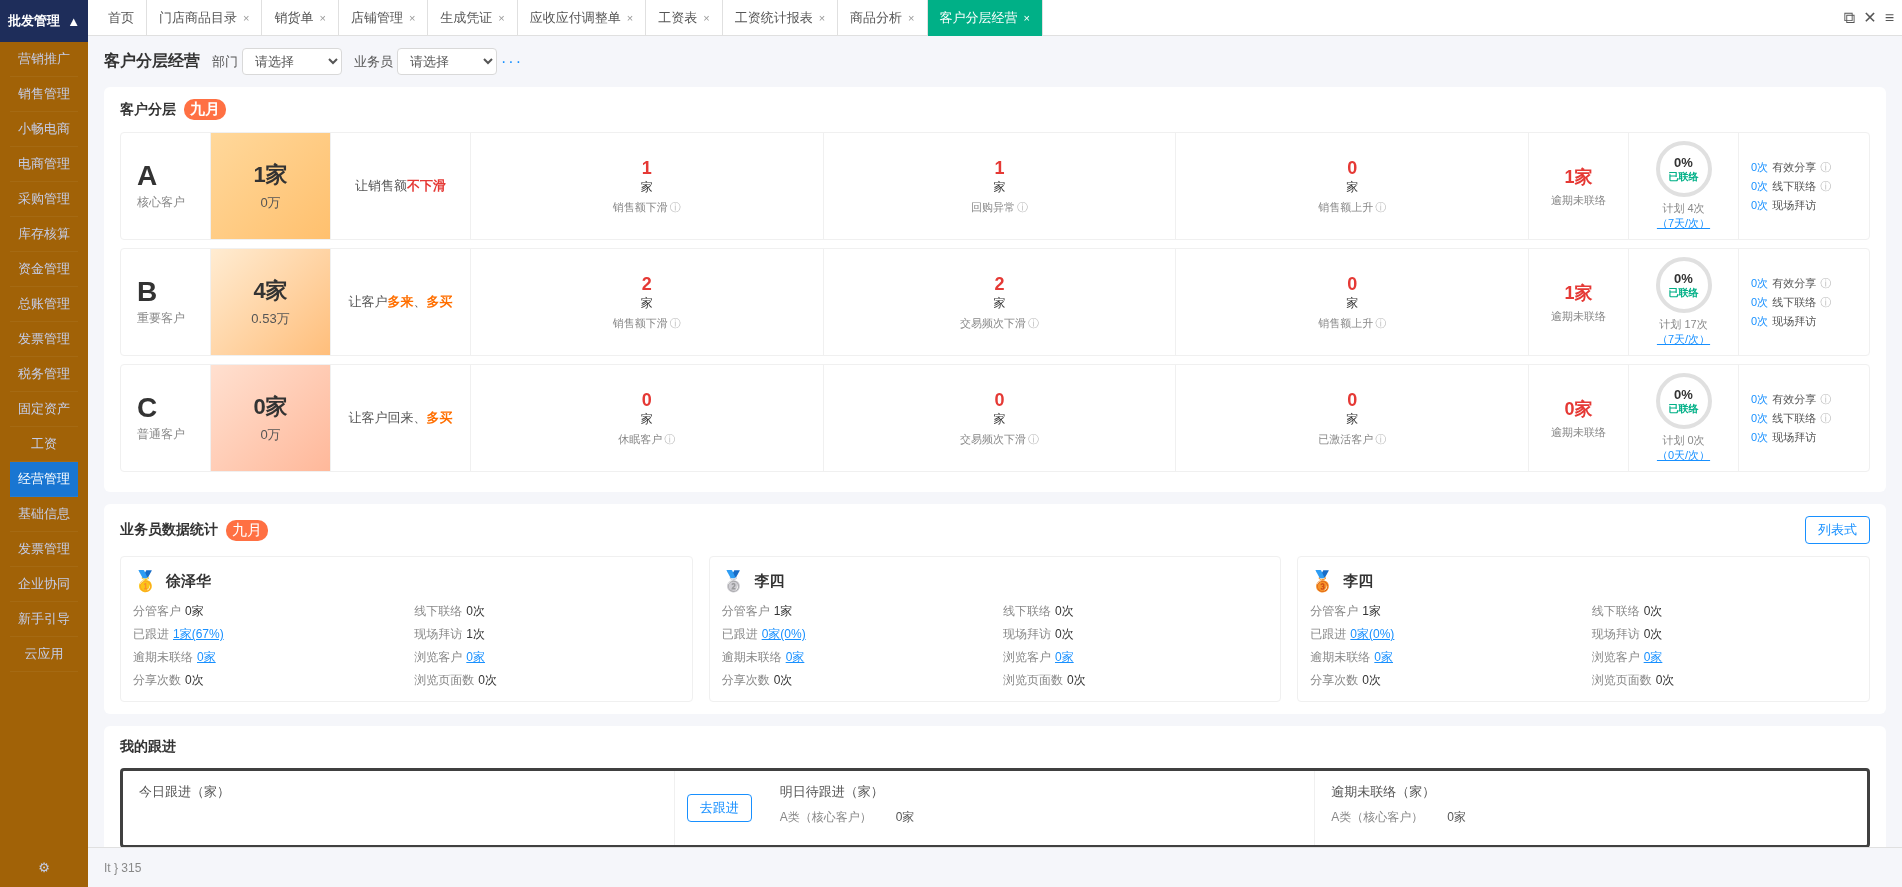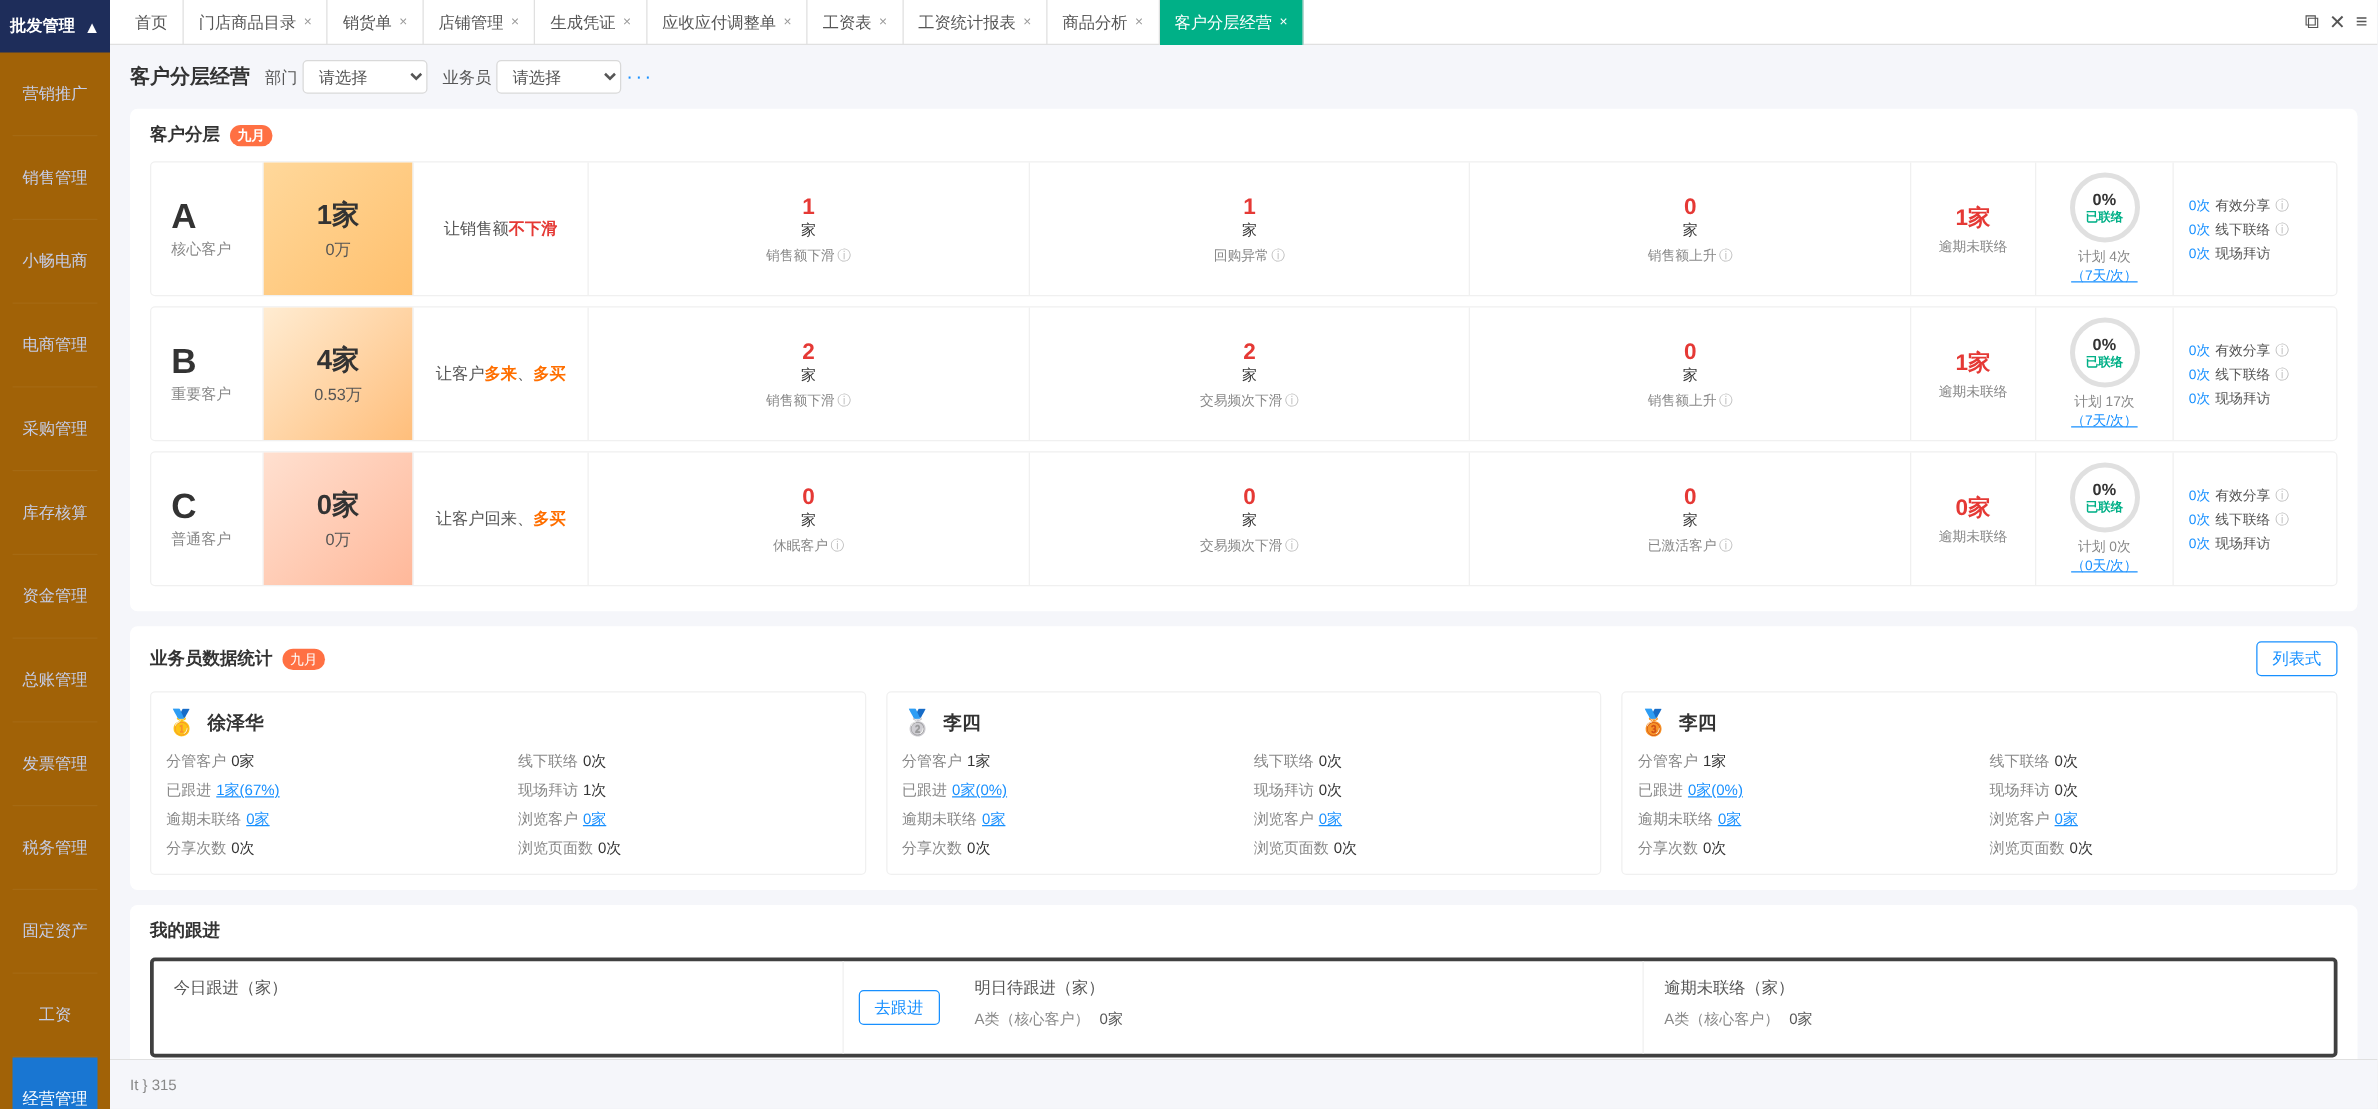--- a/index.html
+++ b/index.html
@@ -32,7 +32,7 @@
     }
     .sidebar-item {
       width: 100%;
-      padding: 24px 8px;
+      padding: 8px 8px;
       text-align: center;
       color: #c5cde8;
       cursor: pointer;

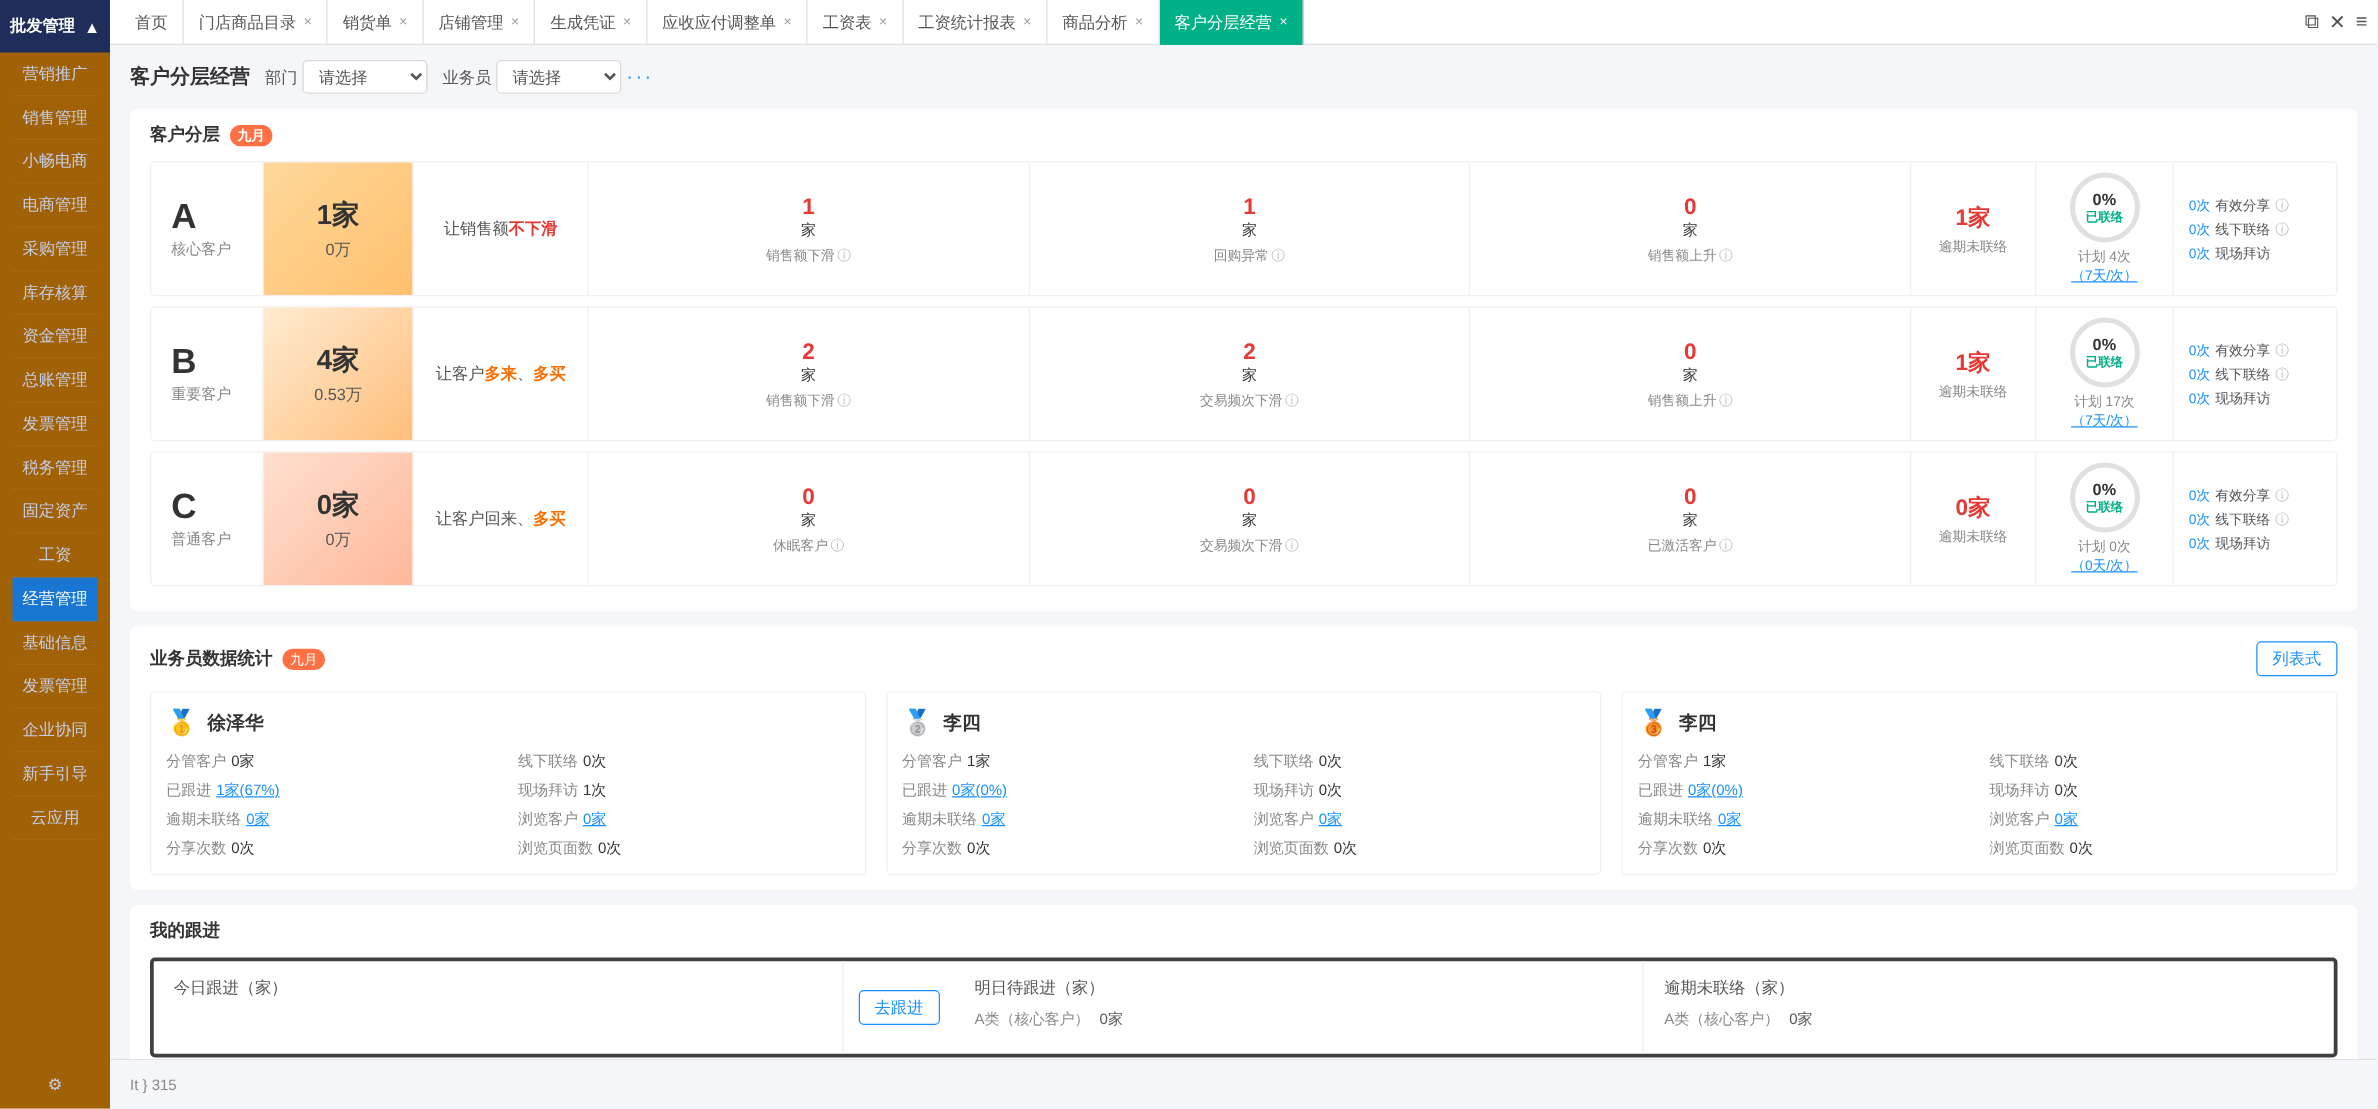--- a/index.html
+++ b/index.html
@@ -155,7 +155,7 @@
     .month-badge {
       background: #ff7043;
       color: #fff;
-      font-size: 11px;
+      font-size: 15px;
       padding: 1px 6px;
       border-radius: 10px;
     }

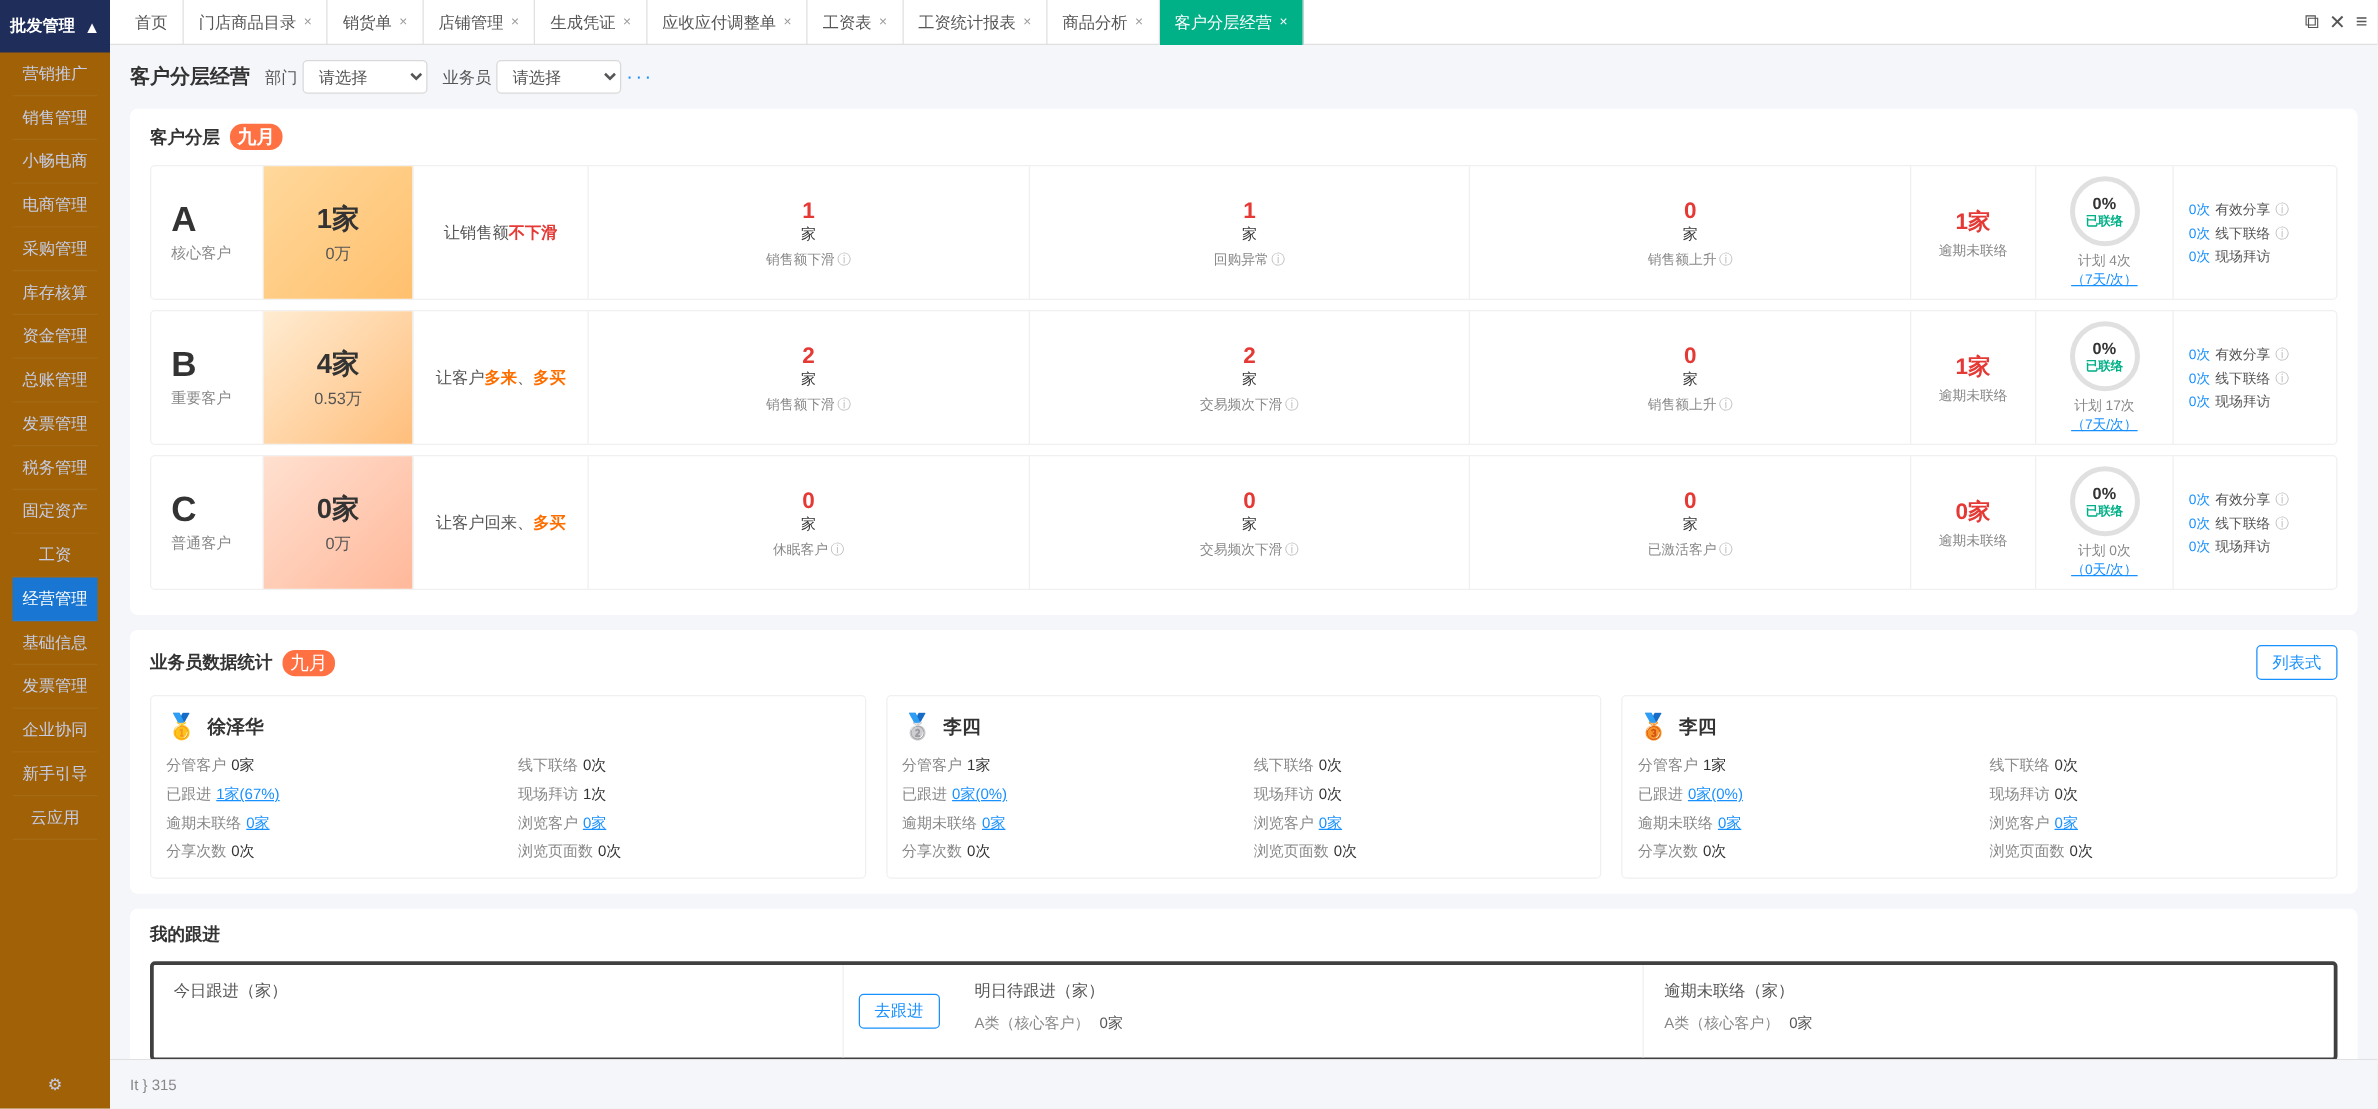--- a/index.html
+++ b/index.html
@@ -397,7 +397,7 @@
     .bottom-row {
       display: flex;
       align-items: flex-start;
-      gap: 8px;
+      gap: 24px;
       margin-top: 8px;
       font-size: 12px;
       color: #555;

